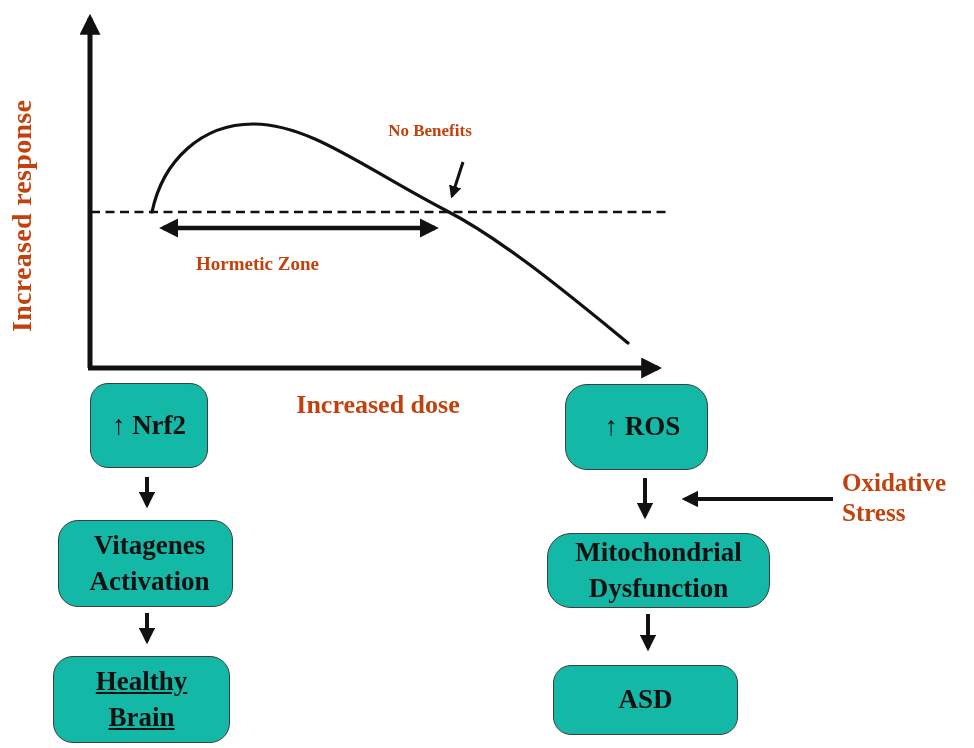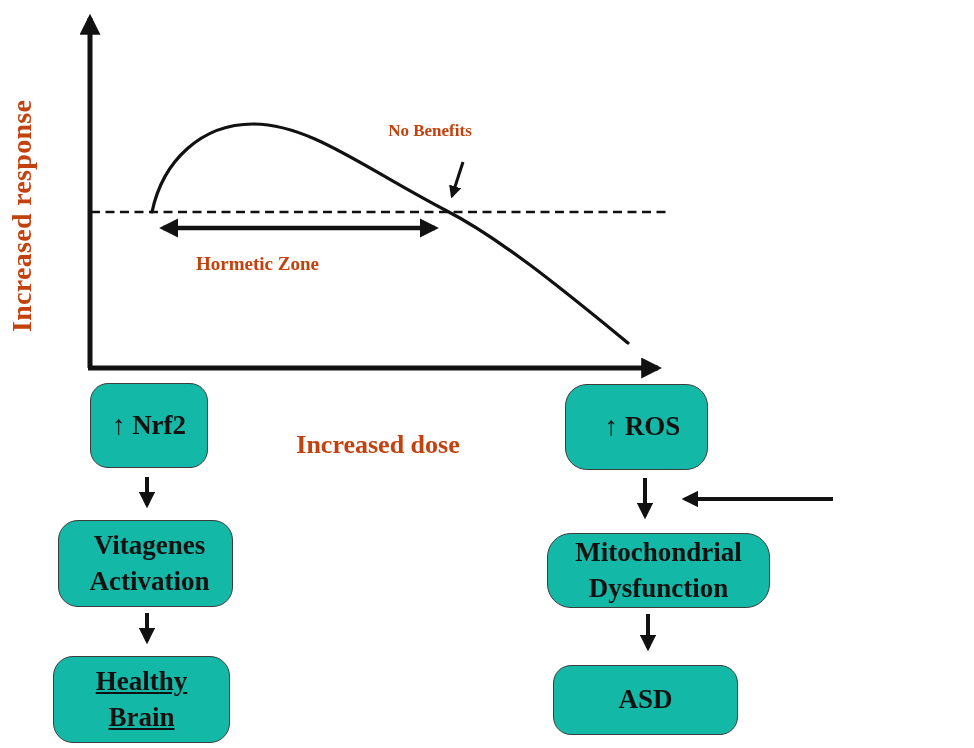--- a/index.html
+++ b/index.html
@@ -45,7 +45,6 @@
     width: 194px;
     font-size: 26px;
     text-align: center;
-    margin-top: 40px;
   }
   .no-benefits-label {
     left: 375px;

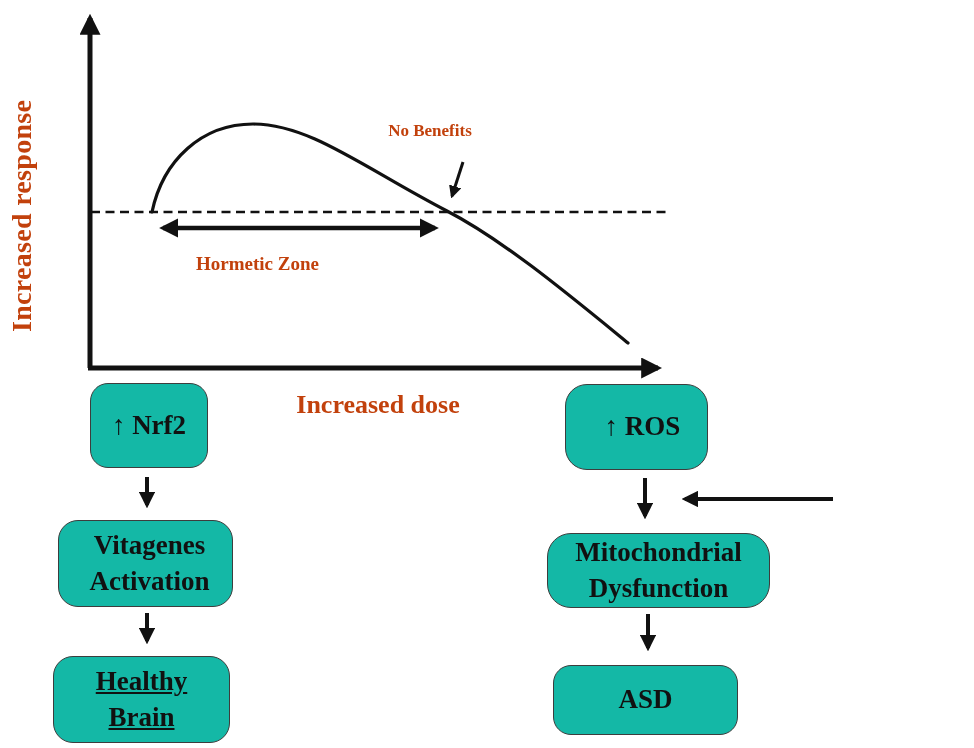--- a/index.html
+++ b/index.html
@@ -149,6 +149,10 @@
     <div>ASD</div>
   </div>
 
+  <div class="txt oxidative-stress-label">
+    <div>Oxidative</div>
+    <div>Stress</div>
+  </div>
 
 </div>
 

